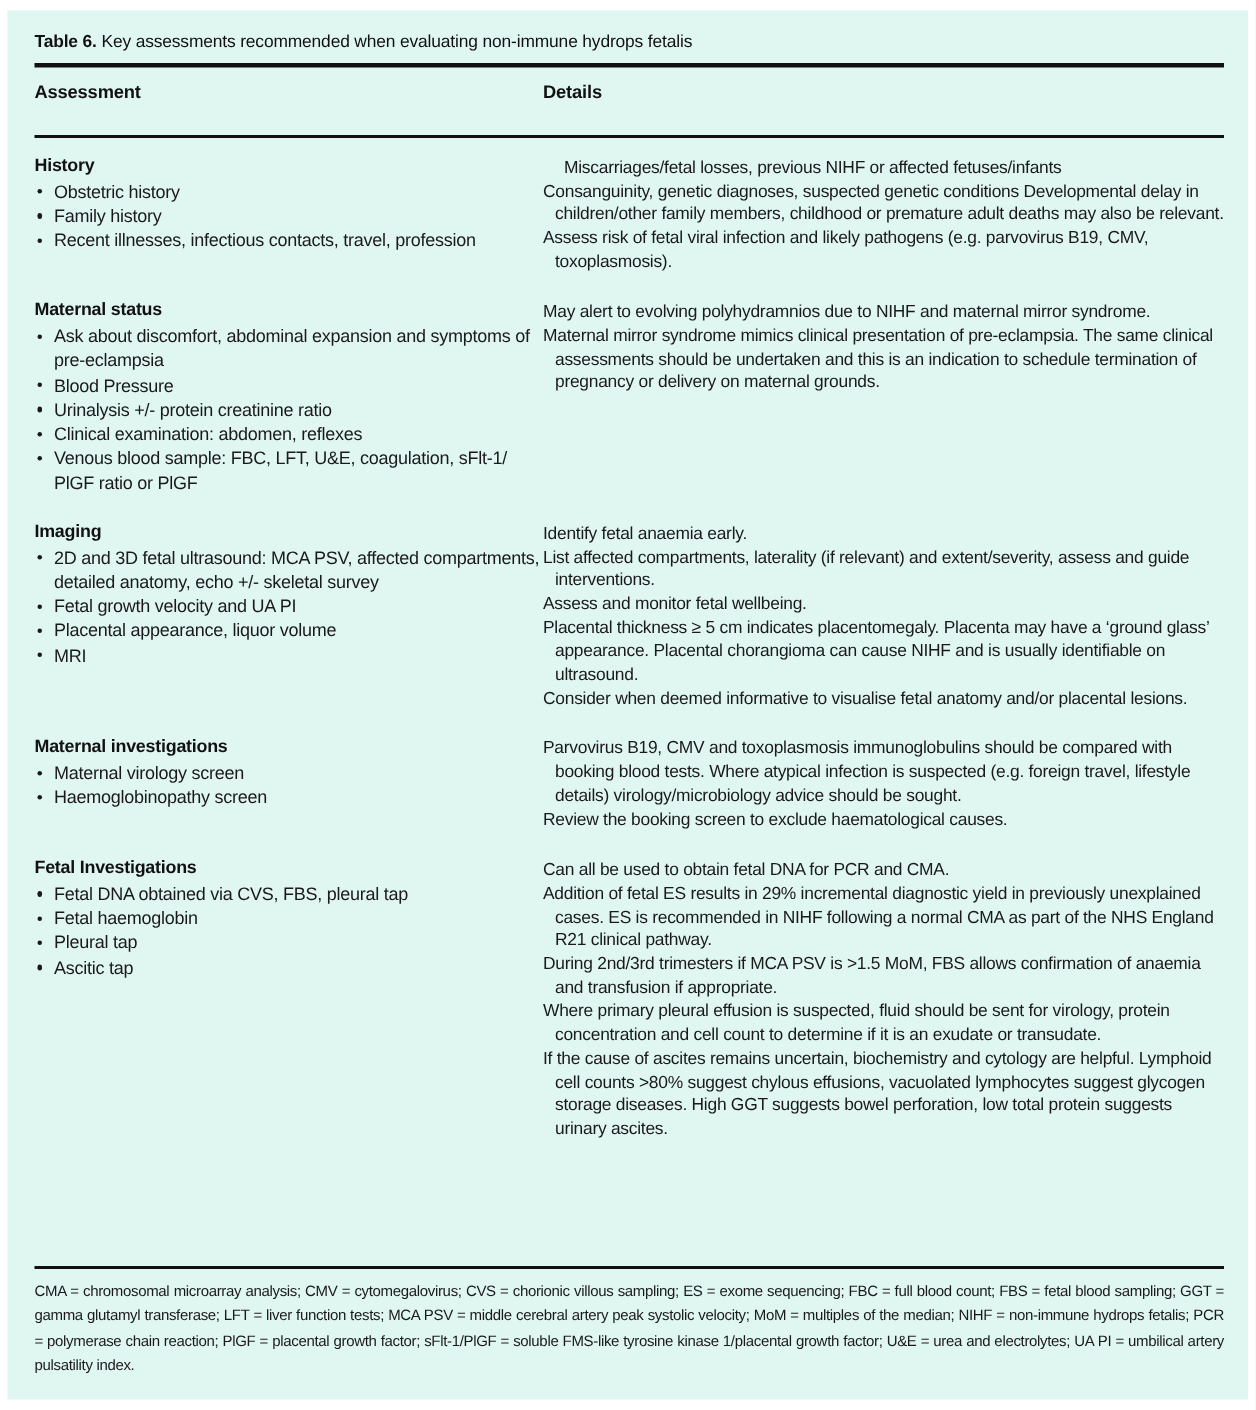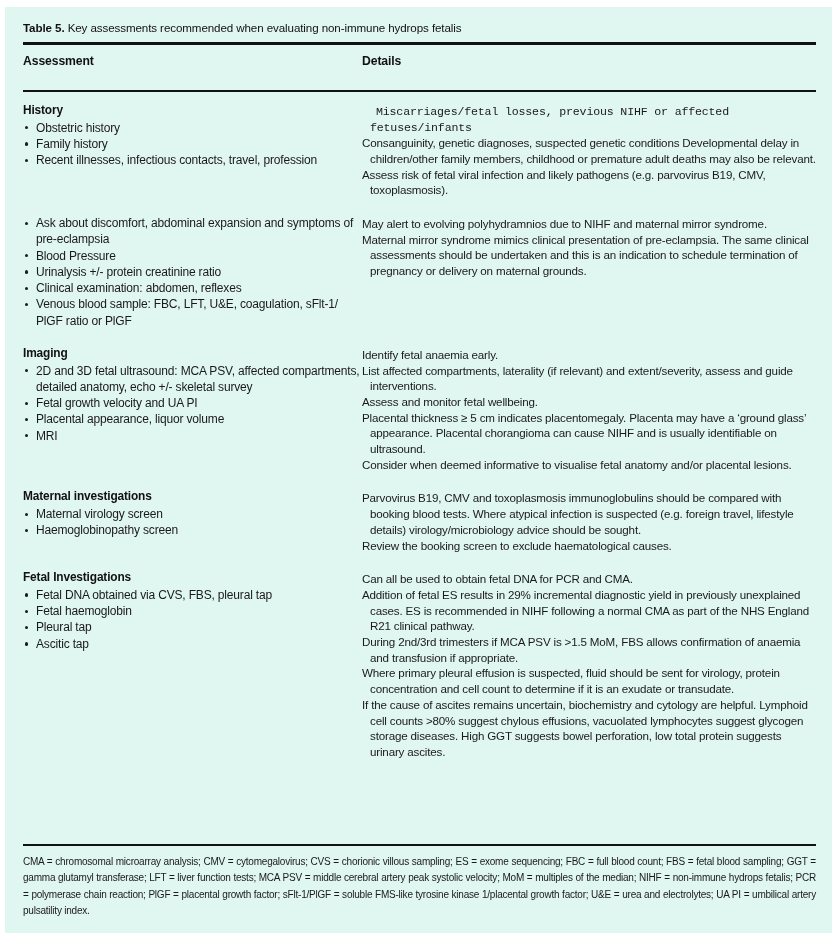--- a/index.html
+++ b/index.html
@@ -179,7 +179,7 @@
   <div class="inner">
 
     <div class="caption">
-      <span class="cap-label">Table 5.</span>
+      <span class="cap-label">Table 6.</span>
       <span class="cap-text">Key assessments recommended when evaluating non-immune hydrops fetalis</span>
     </div>
 

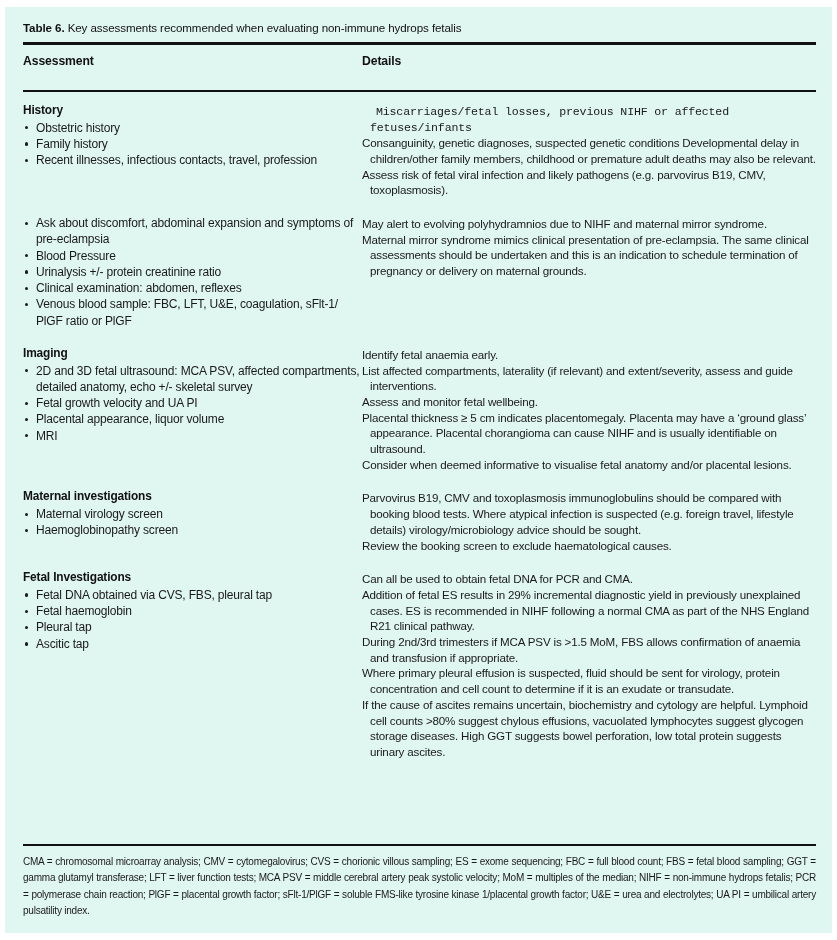--- a/index.html
+++ b/index.html
@@ -147,7 +147,6 @@
   .detail-p.extra-indent {
     padding-left: 8px;
     text-indent: 6px;
-    font-family: Liberation Mono, monospace;
   }
 
   

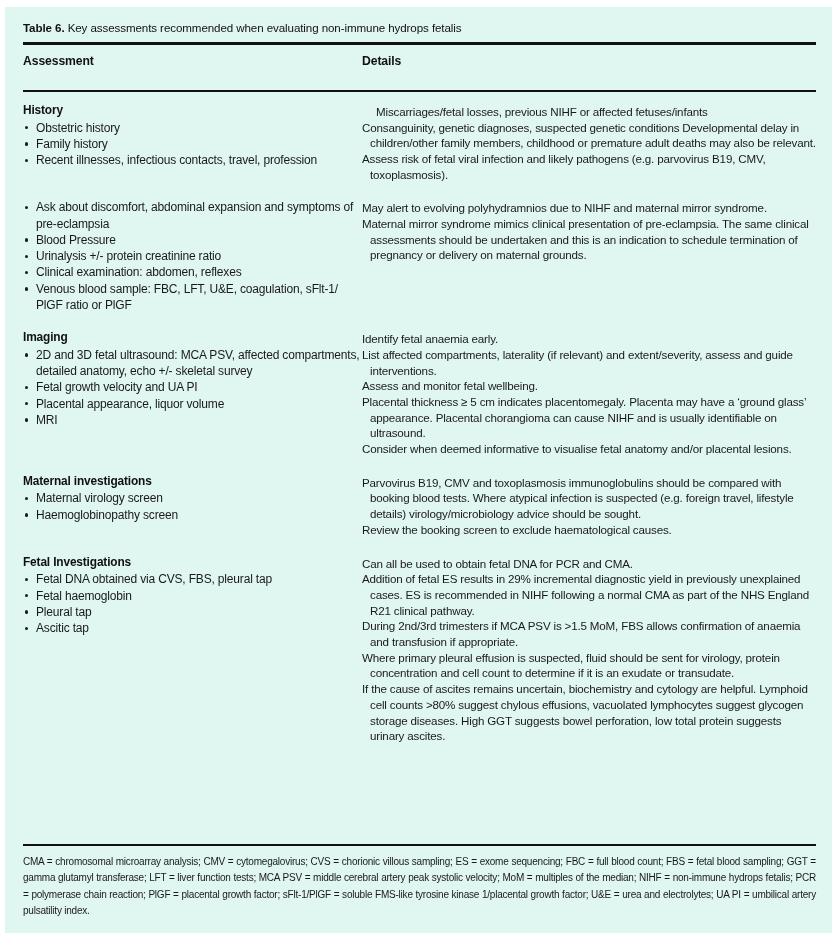--- a/index.html
+++ b/index.html
@@ -213,6 +213,7 @@
 
       <div class="section">
         <div class="sec-left">
+          <div class="sec-title">Maternal status</div>
           <ul class="bullets">
             <li>Ask about discomfort, abdominal expansion and symptoms of pre-eclampsia</li>
             <li>Blood Pressure</li>

